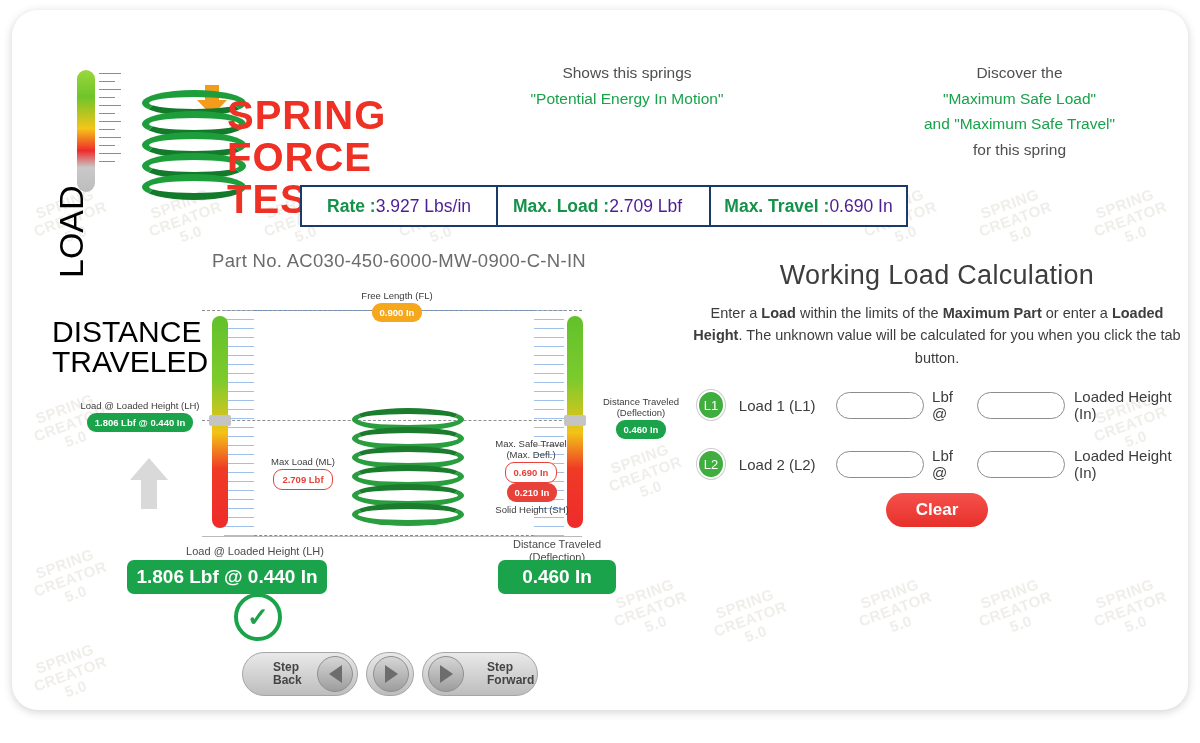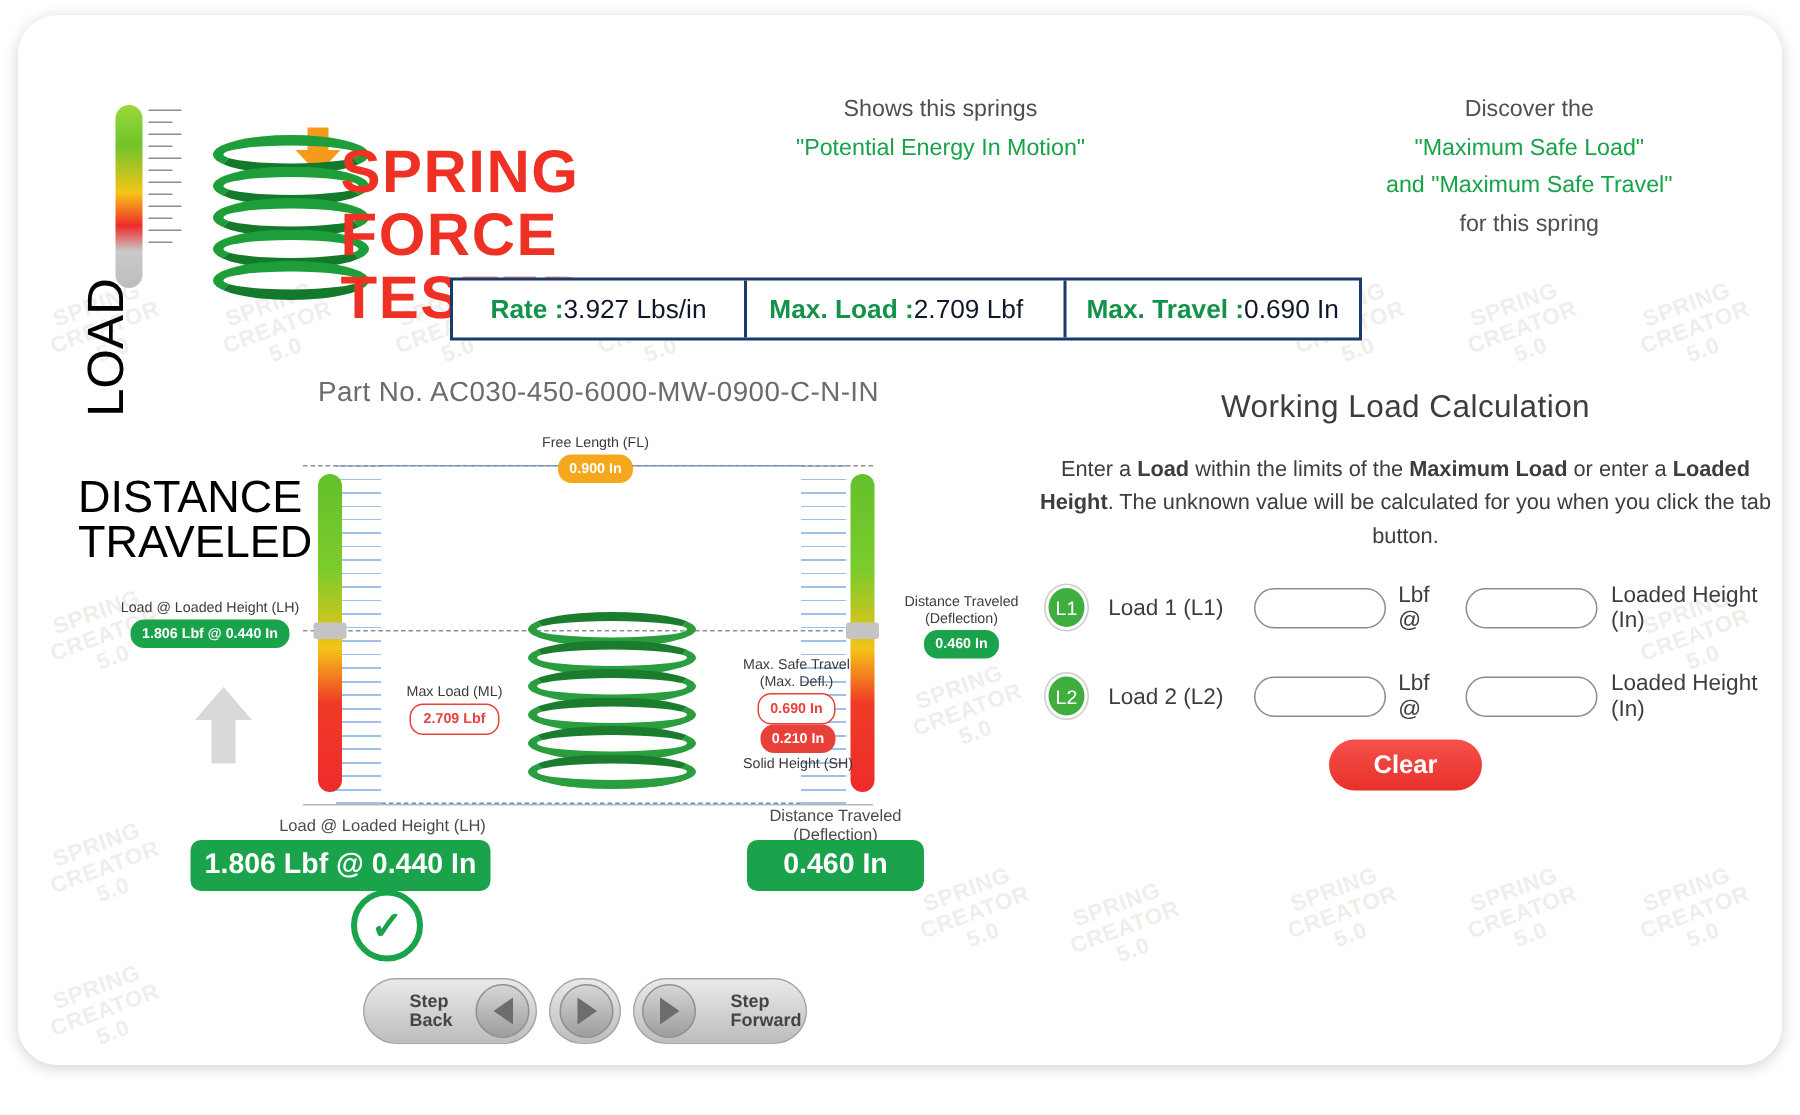--- a/index.html
+++ b/index.html
@@ -76,7 +76,7 @@
   .res-cell { display: flex; align-items: center; justify-content: center; gap: 0; font-size: 17.5px; }
   .res-cell + .res-cell { border-left: 2px solid #1a3a6b; }
   .res-cell .lbl { color: #14924a; font-weight: bold; }
-  .res-cell .val { color: #0f172a; }
+  .res-cell .val { color: #4c1d95; }
   .res-1 { width: 198px; }
   .res-2 { width: 205px; }
   .res-3 { width: 201px; margin-left: 12px; }

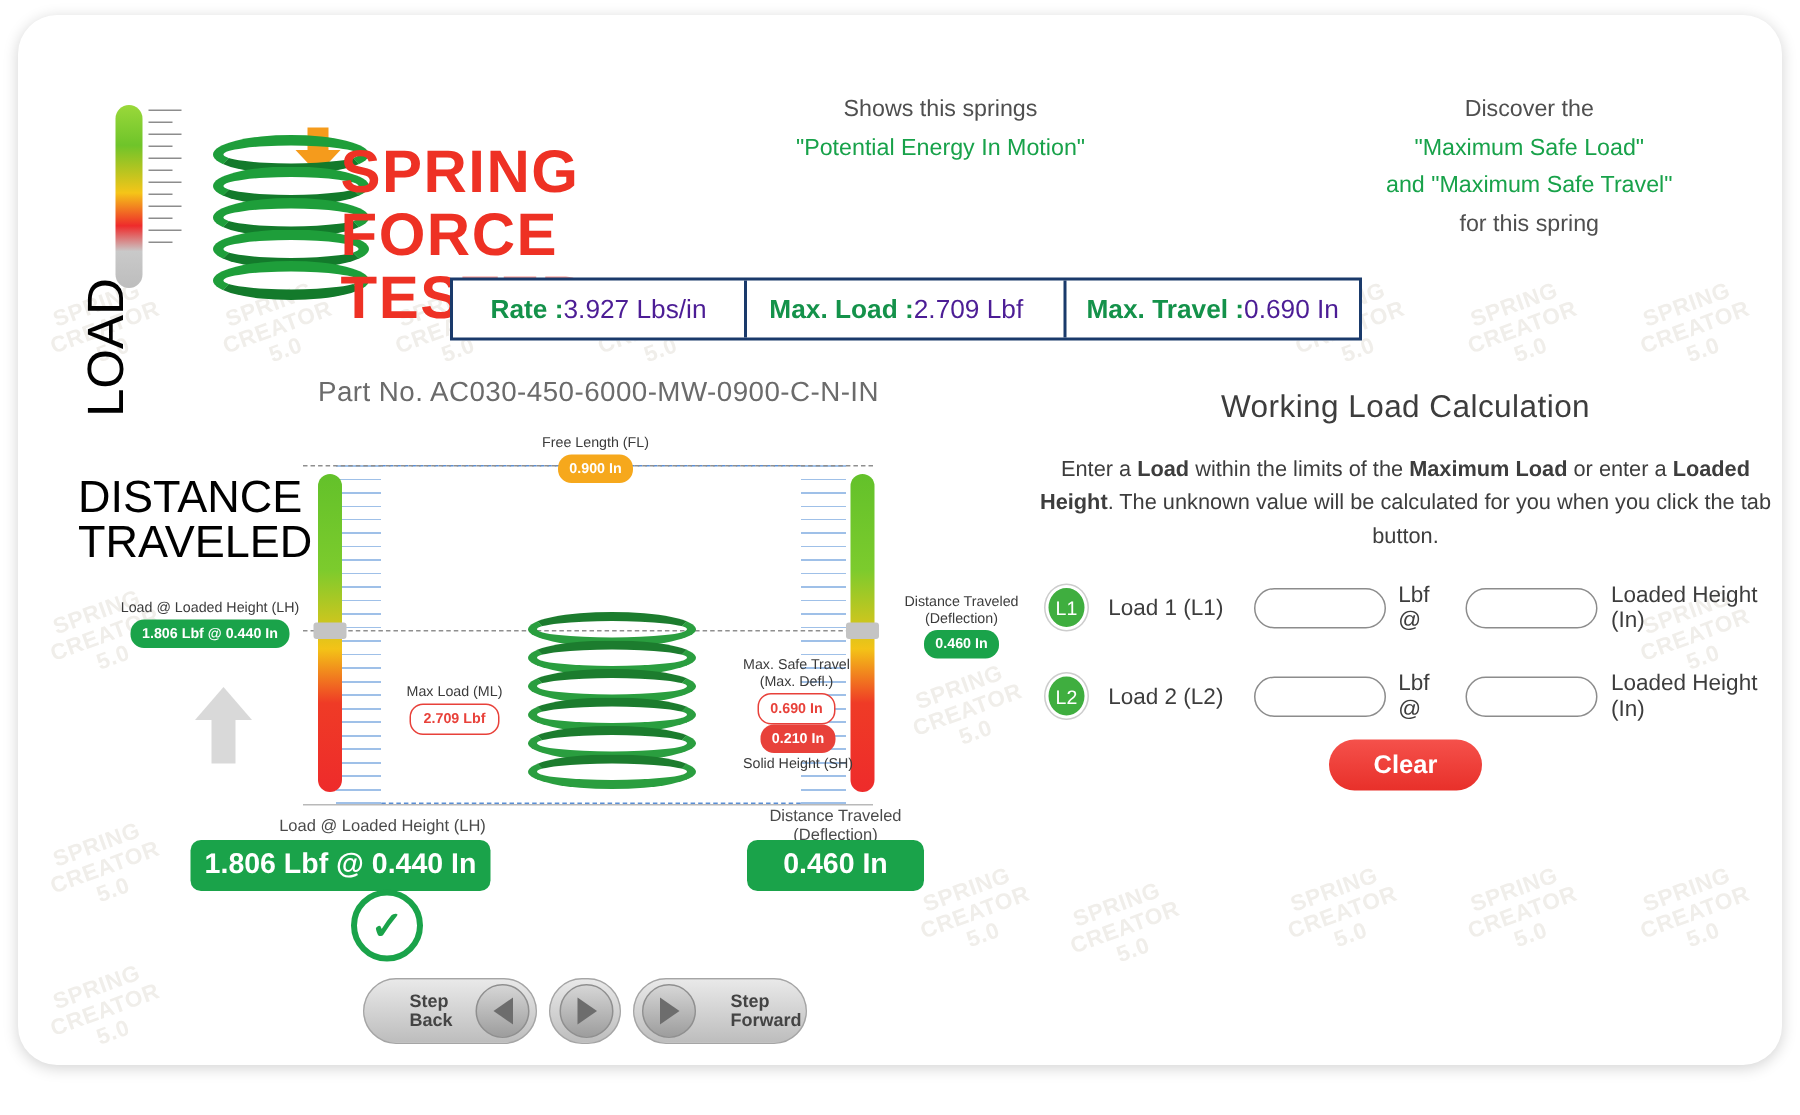--- a/index.html
+++ b/index.html
@@ -156,7 +156,7 @@
 
   
   .wl-title { position: absolute; left: 690px; top: 250px; width: 470px; text-align: center;
-    font-size: 21px; color: #3d3d3d; letter-spacing: .3px; }
+    font-size: 27px; color: #3d3d3d; letter-spacing: .3px; }
   .wl-desc { position: absolute; left: 680px; top: 292px; width: 490px; text-align: center;
     font-size: 14.5px; color: #3d3d3d; line-height: 1.55; }
   .load-row { position: absolute; left: 685px; height: 34px; display: flex; align-items: center; }

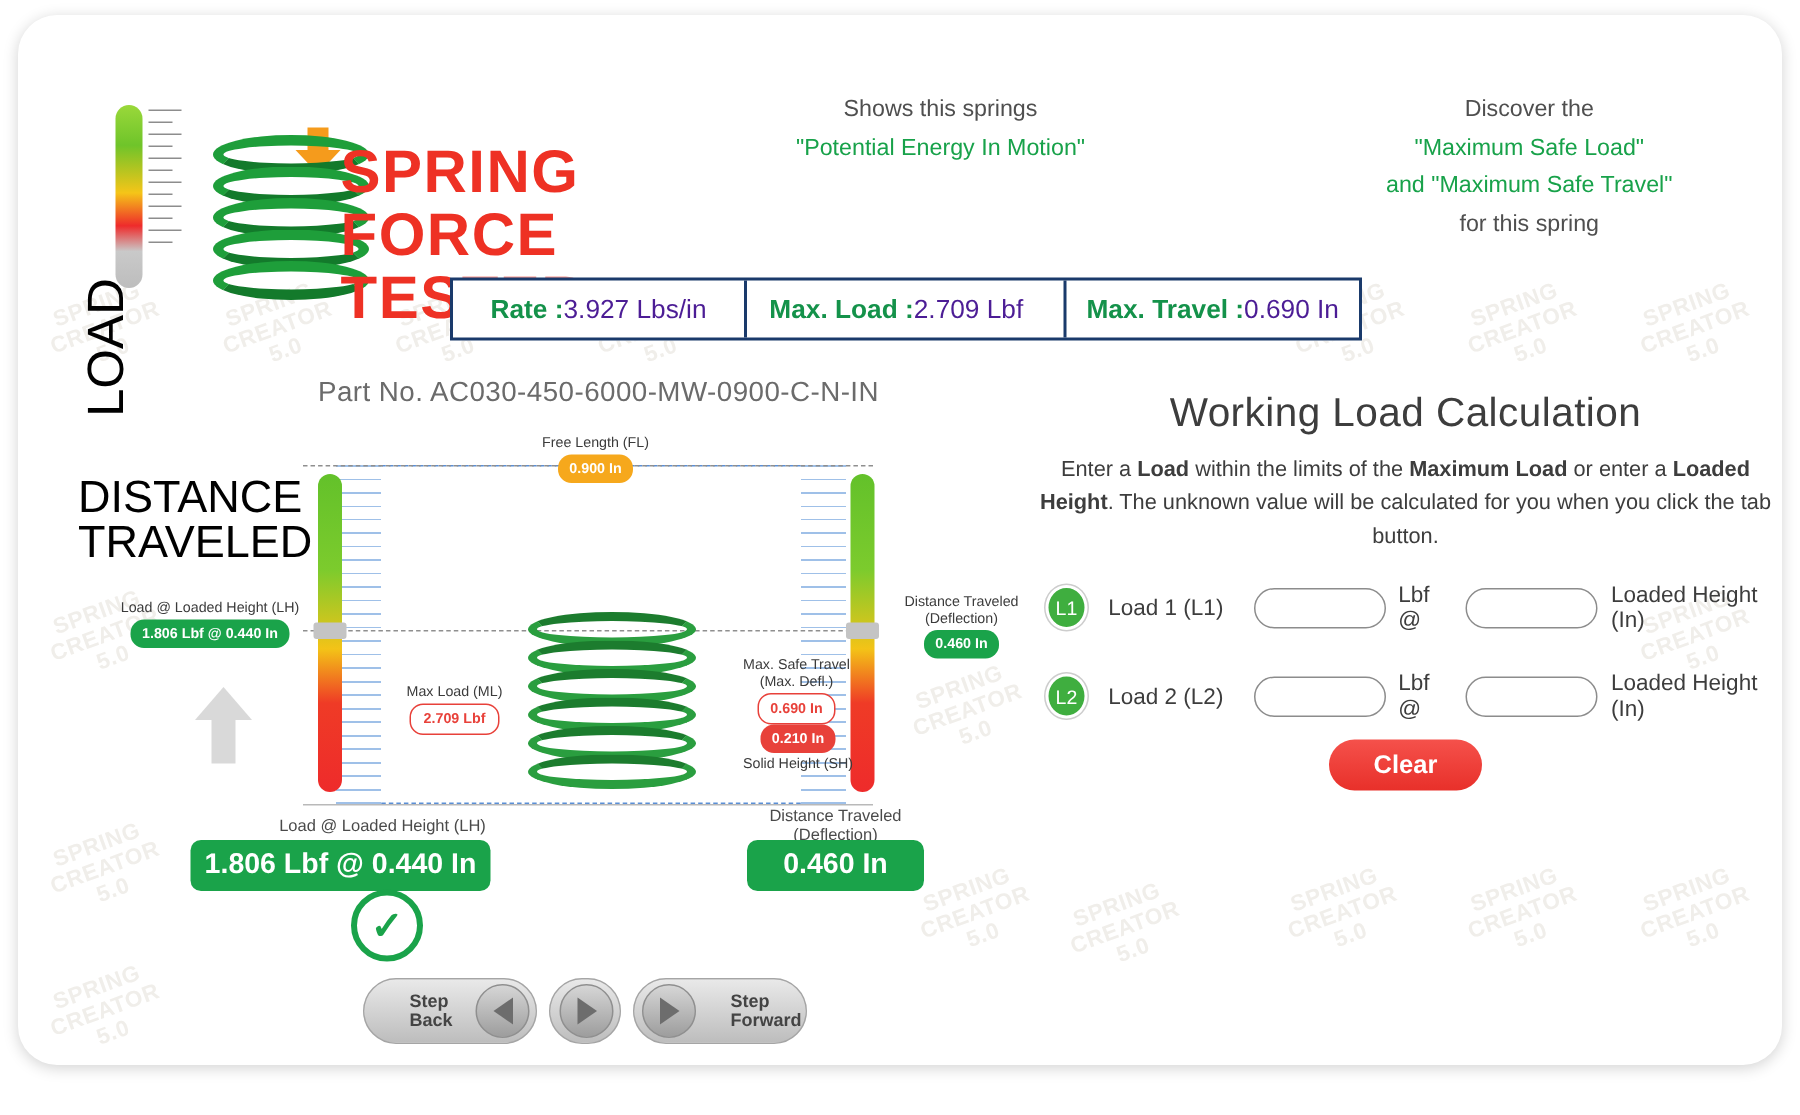--- a/index.html
+++ b/index.html
@@ -403,7 +403,7 @@
 
     <div class="wl-title">Working Load Calculation</div>
     <div class="wl-desc">
-      <span>Enter a </span><b>Load</b><span> within the limits of the </span><b>Maximum Load</b><span> or enter a </span><b>Loaded Height</b><span>. The unknown value will be calculated for you when you click the tab button.</span>
+      <span>Enter a </span><b>Load</b><span> within the limits of the </span><b>Maximum Part</b><span> or enter a </span><b>Loaded Height</b><span>. The unknown value will be calculated for you when you click the tab button.</span>
     </div>
 
     <div class="load-row row1">

